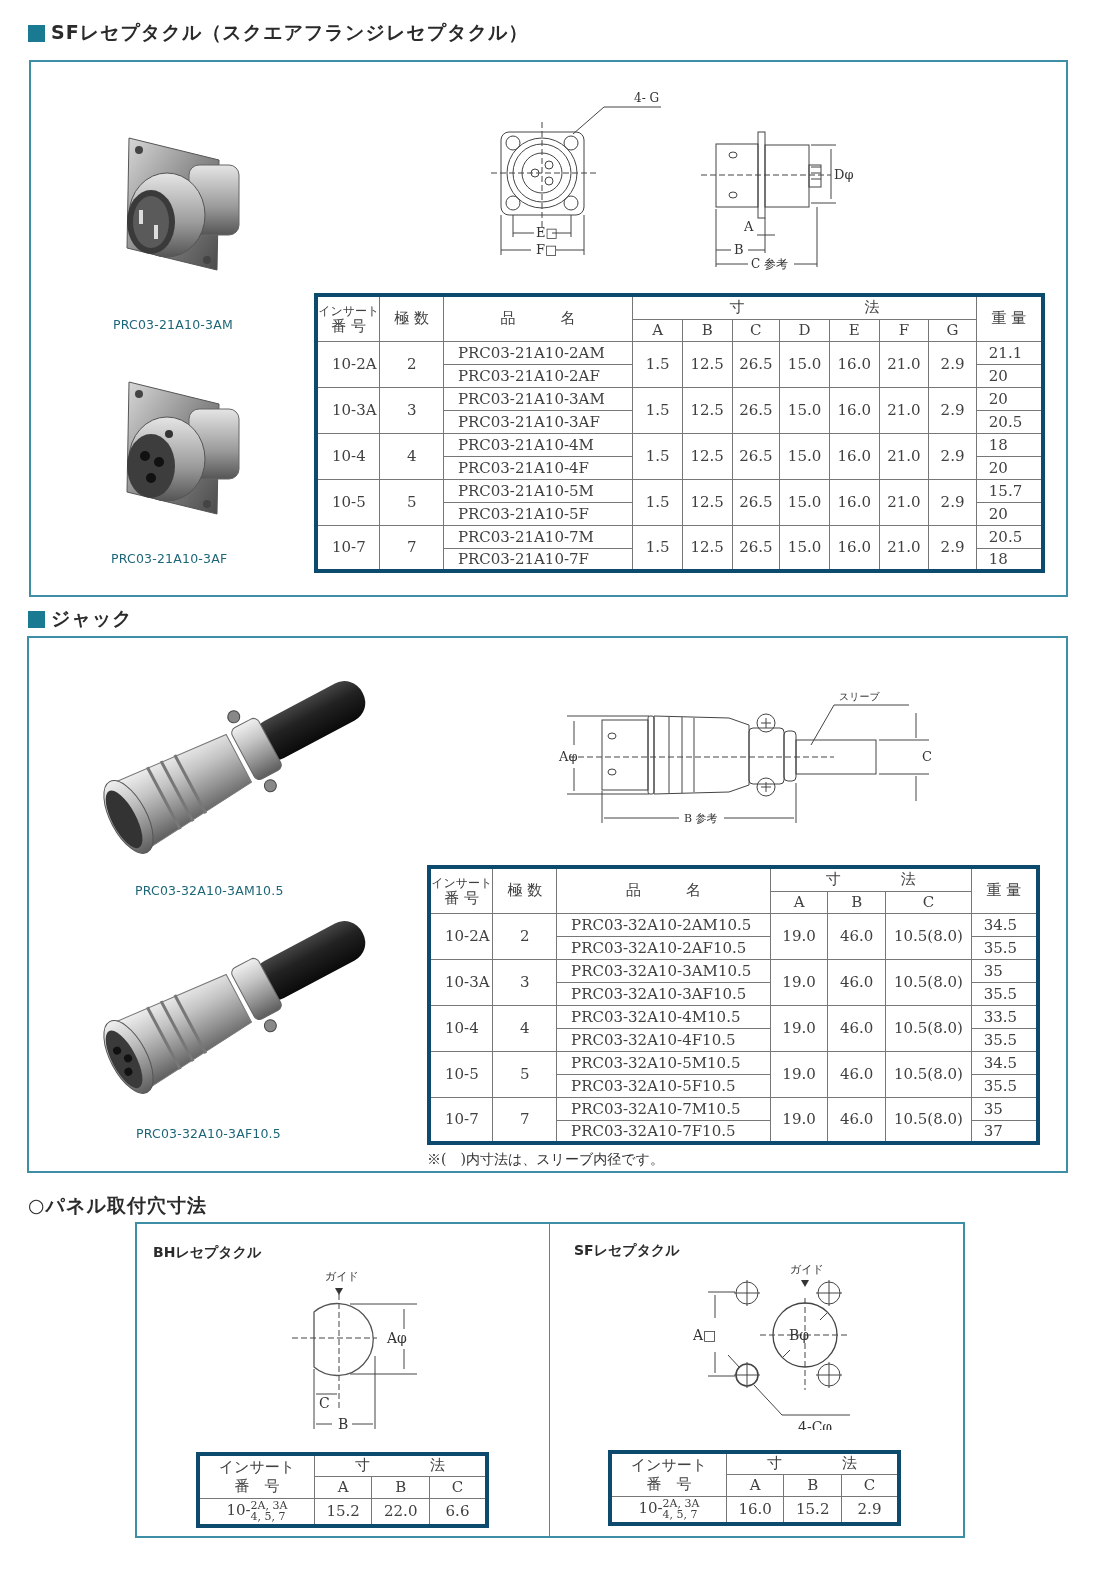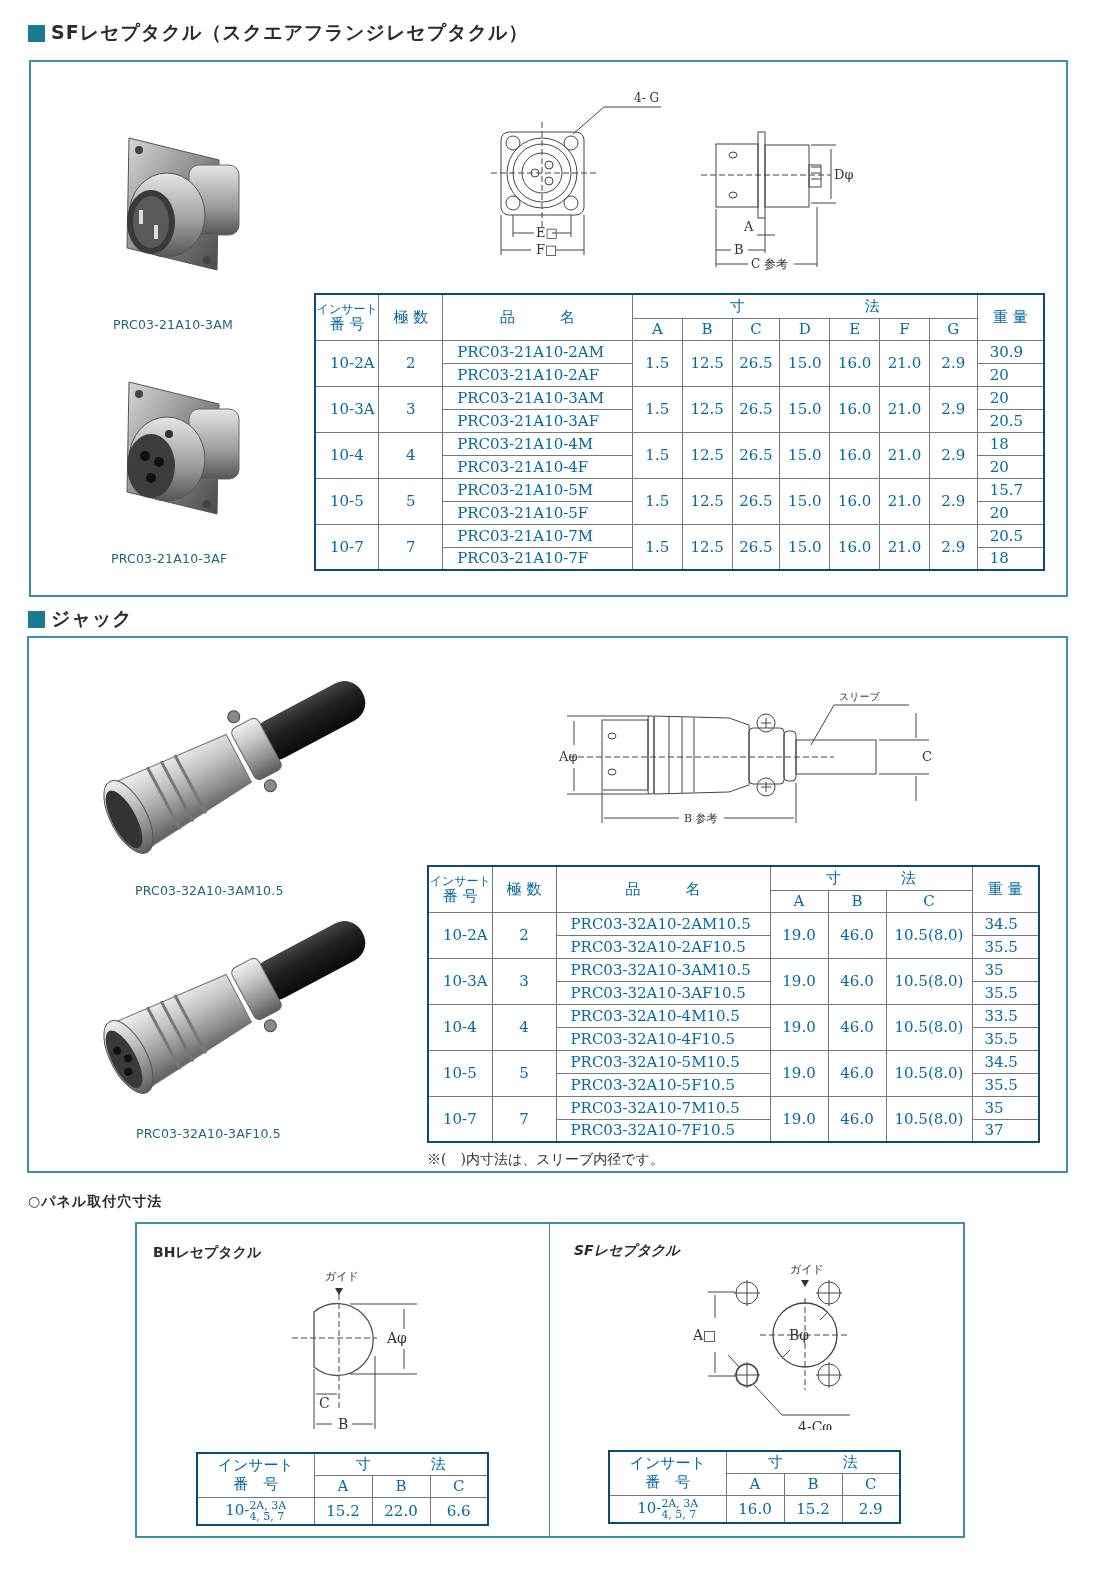--- a/index.html
+++ b/index.html
@@ -19,8 +19,8 @@
     color: #1d6678; letter-spacing: 0.2px;
   }
   table.spec {
-    position: absolute; border-collapse: collapse; border: 2px solid #0c4a6e;
-    font-family: "DejaVu Serif", serif; color: #0369a1;
+    position: absolute; border-collapse: collapse; border: 4px solid #0c4a6e;
+    font-family: "DejaVu Serif", serif; color: #404040;
   }
   table.spec td, table.spec th {
     border: 1px solid #777; text-align: center; font-weight: normal; padding: 0;

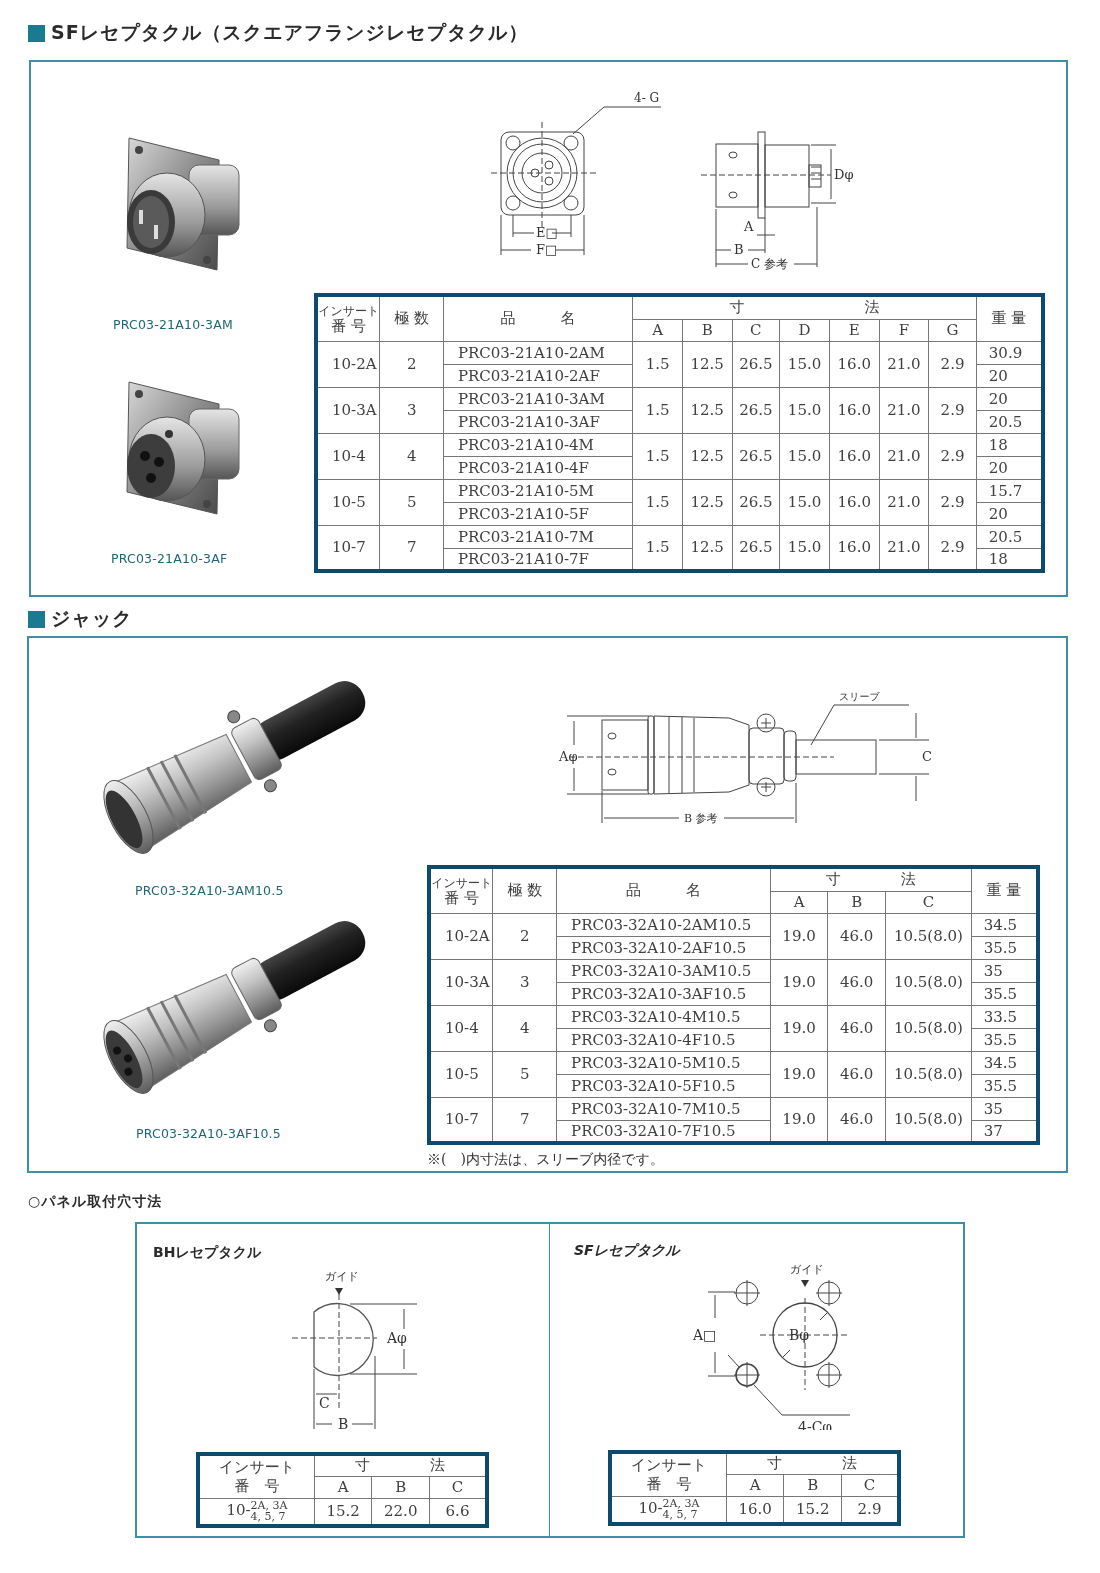--- a/index.html
+++ b/index.html
@@ -196,7 +196,7 @@
           <td rowspan="2">16.0</td>
           <td rowspan="2">21.0</td>
           <td rowspan="2">2.9</td>
-          <td class="wt">30.9</td>
+          <td class="wt">21.1</td>
         </tr>
         <tr style="height: 23px;">
           <td class="pn">PRC03-21A10-2AF</td>

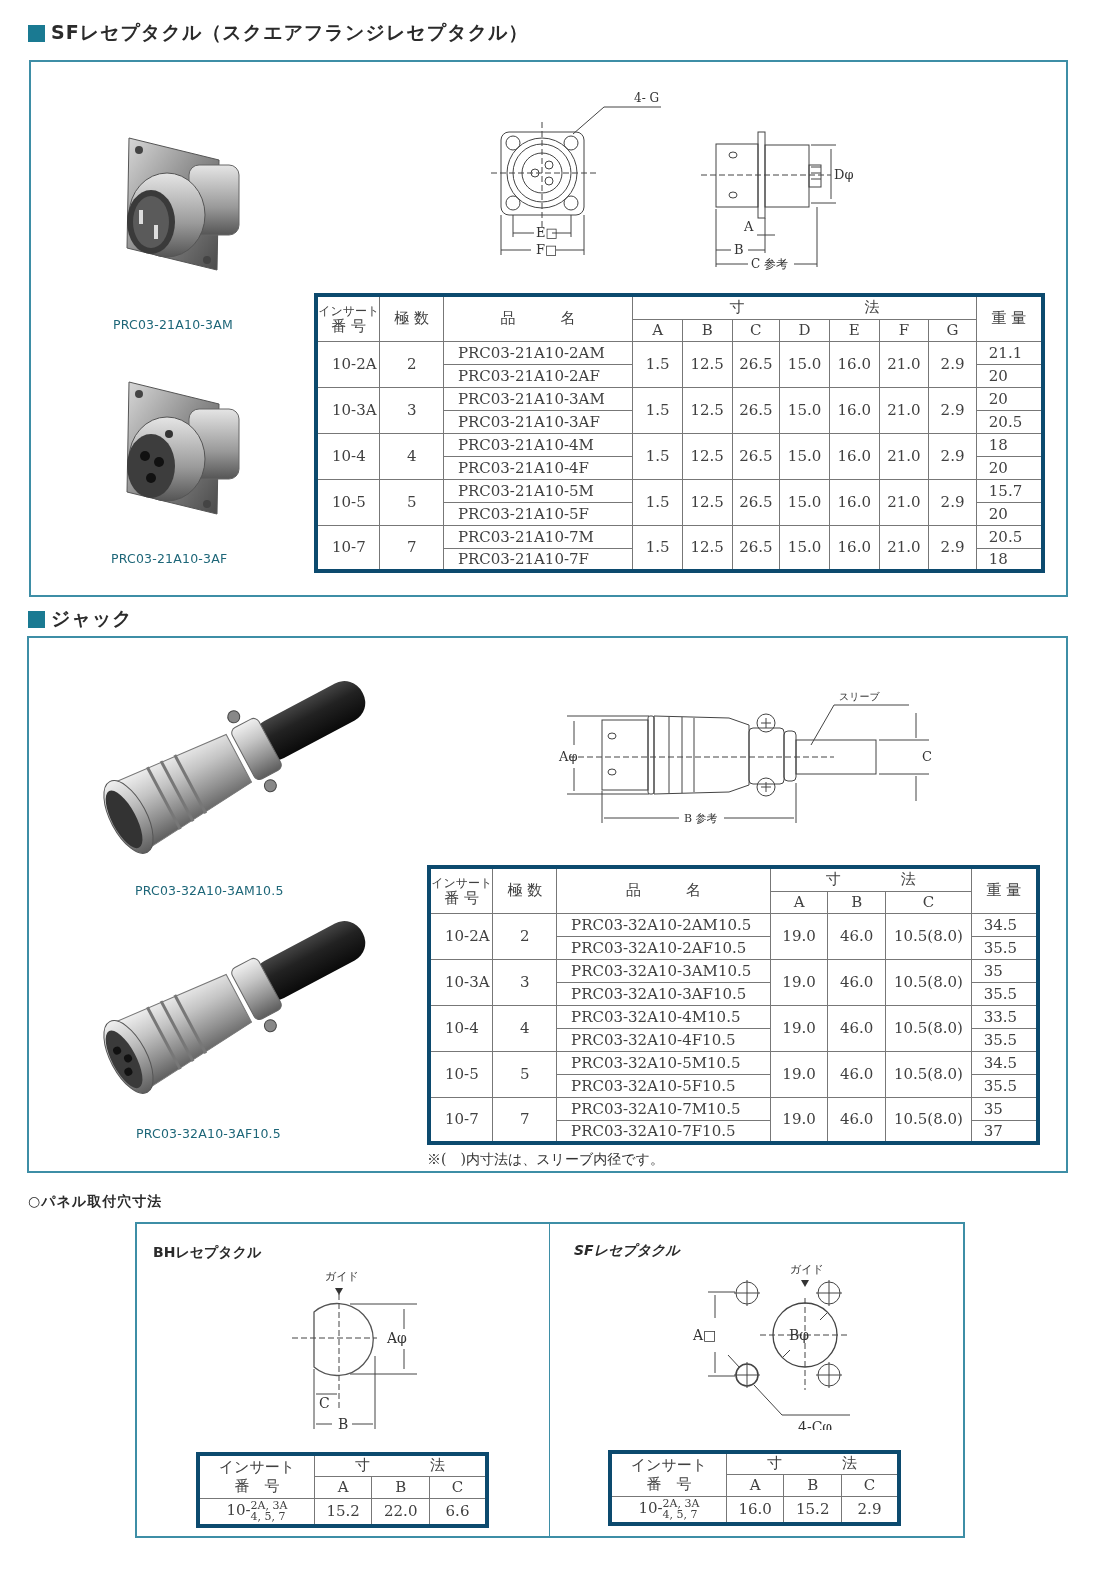--- a/index.html
+++ b/index.html
@@ -467,7 +467,7 @@
   <div class="note" style="left:398px; top:513px;">※(　)内寸法は、スリーブ内径です。</div>
 </div>
 
-<div class="section-title" style="left:28px; top:1193px; font-size:14px;">○パネル取付穴寸法</div>
+<div class="section-title" style="left:28px; top:1193px; font-size:19px;">○パネル取付穴寸法</div>
 
 <div class="panel" style="left:135px; top:1222px; width:466px; height:316px; border-right:1px solid #3e8ea6;">
   <div class="sub-title" style="left:16px; top:20px;">BHレセプタクル</div>

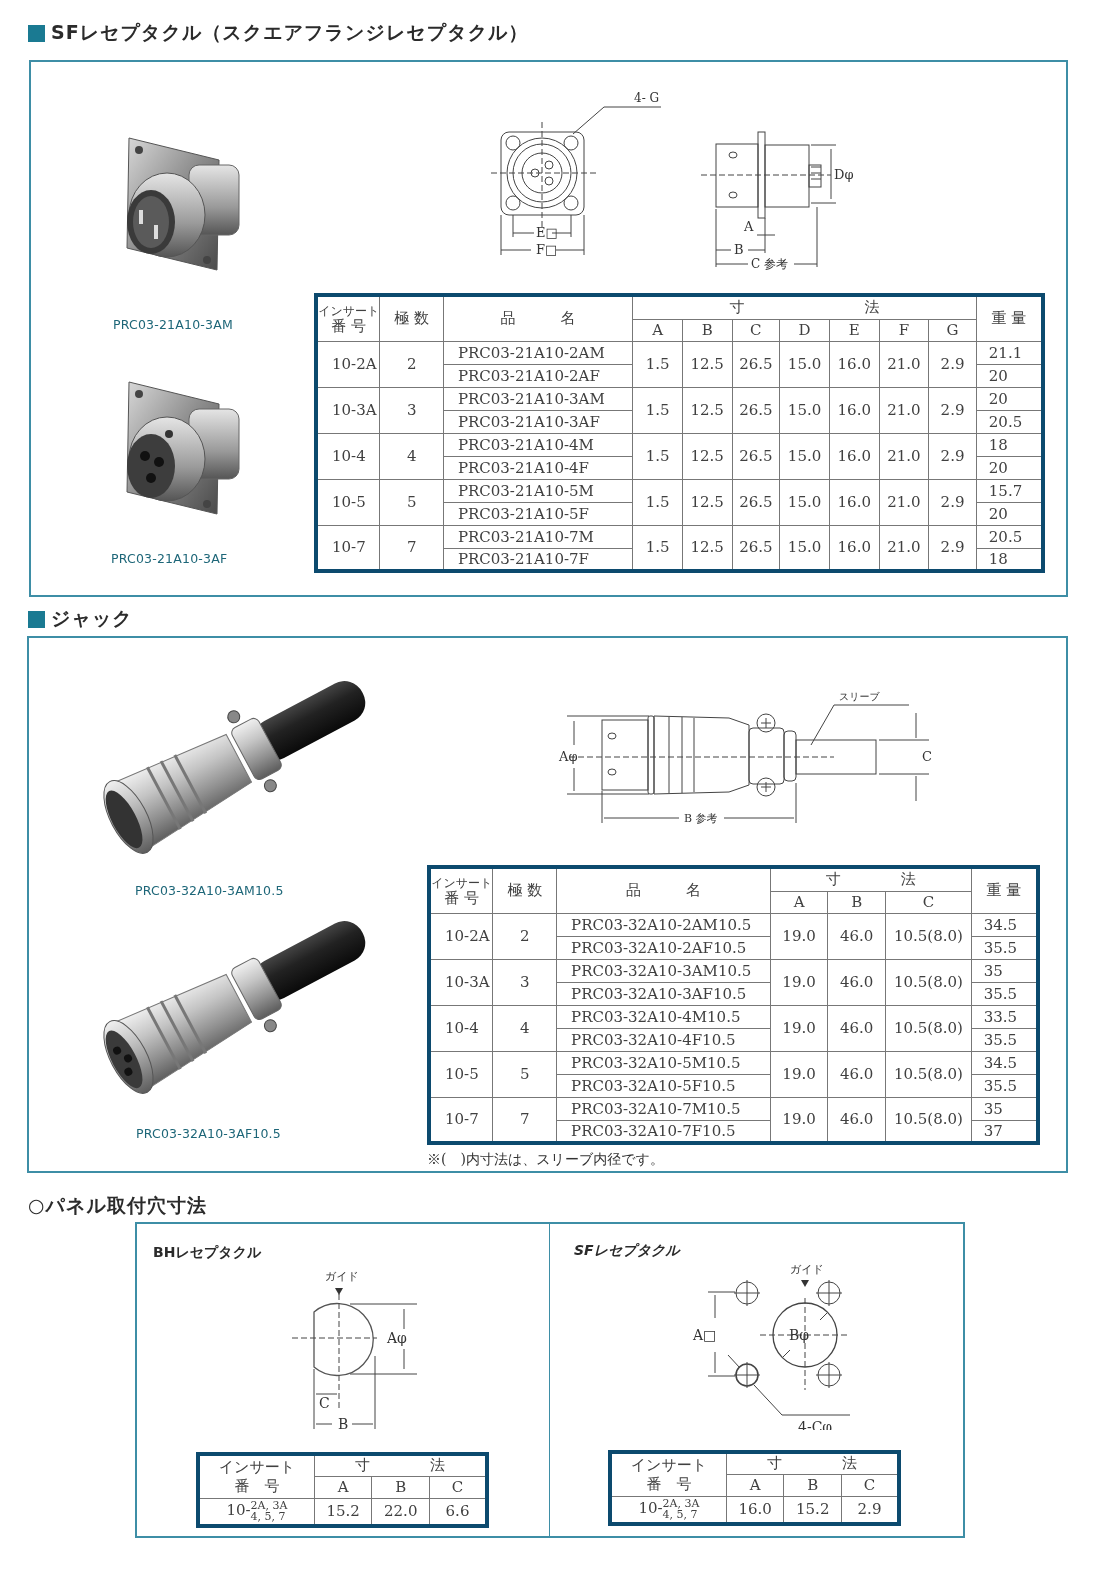--- a/index.html
+++ b/index.html
@@ -528,7 +528,7 @@
 </div>
 
 <div class="panel" style="left:549px; top:1222px; width:416px; height:316px; border-left:1px solid #3e8ea6;">
-  <div class="sub-title" style="left:24px; top:18px;font-style:italic;">SFレセプタクル</div>
+  <div class="sub-title" style="left:24px; top:18px;">SFレセプタクル</div>
   <svg class="abs" style="left:140px; top:36px;" width="190" height="170">
     <g stroke="#444" fill="none" stroke-width="1">
       <circle cx="115" cy="75" r="32" stroke-width="1.3"></circle>

